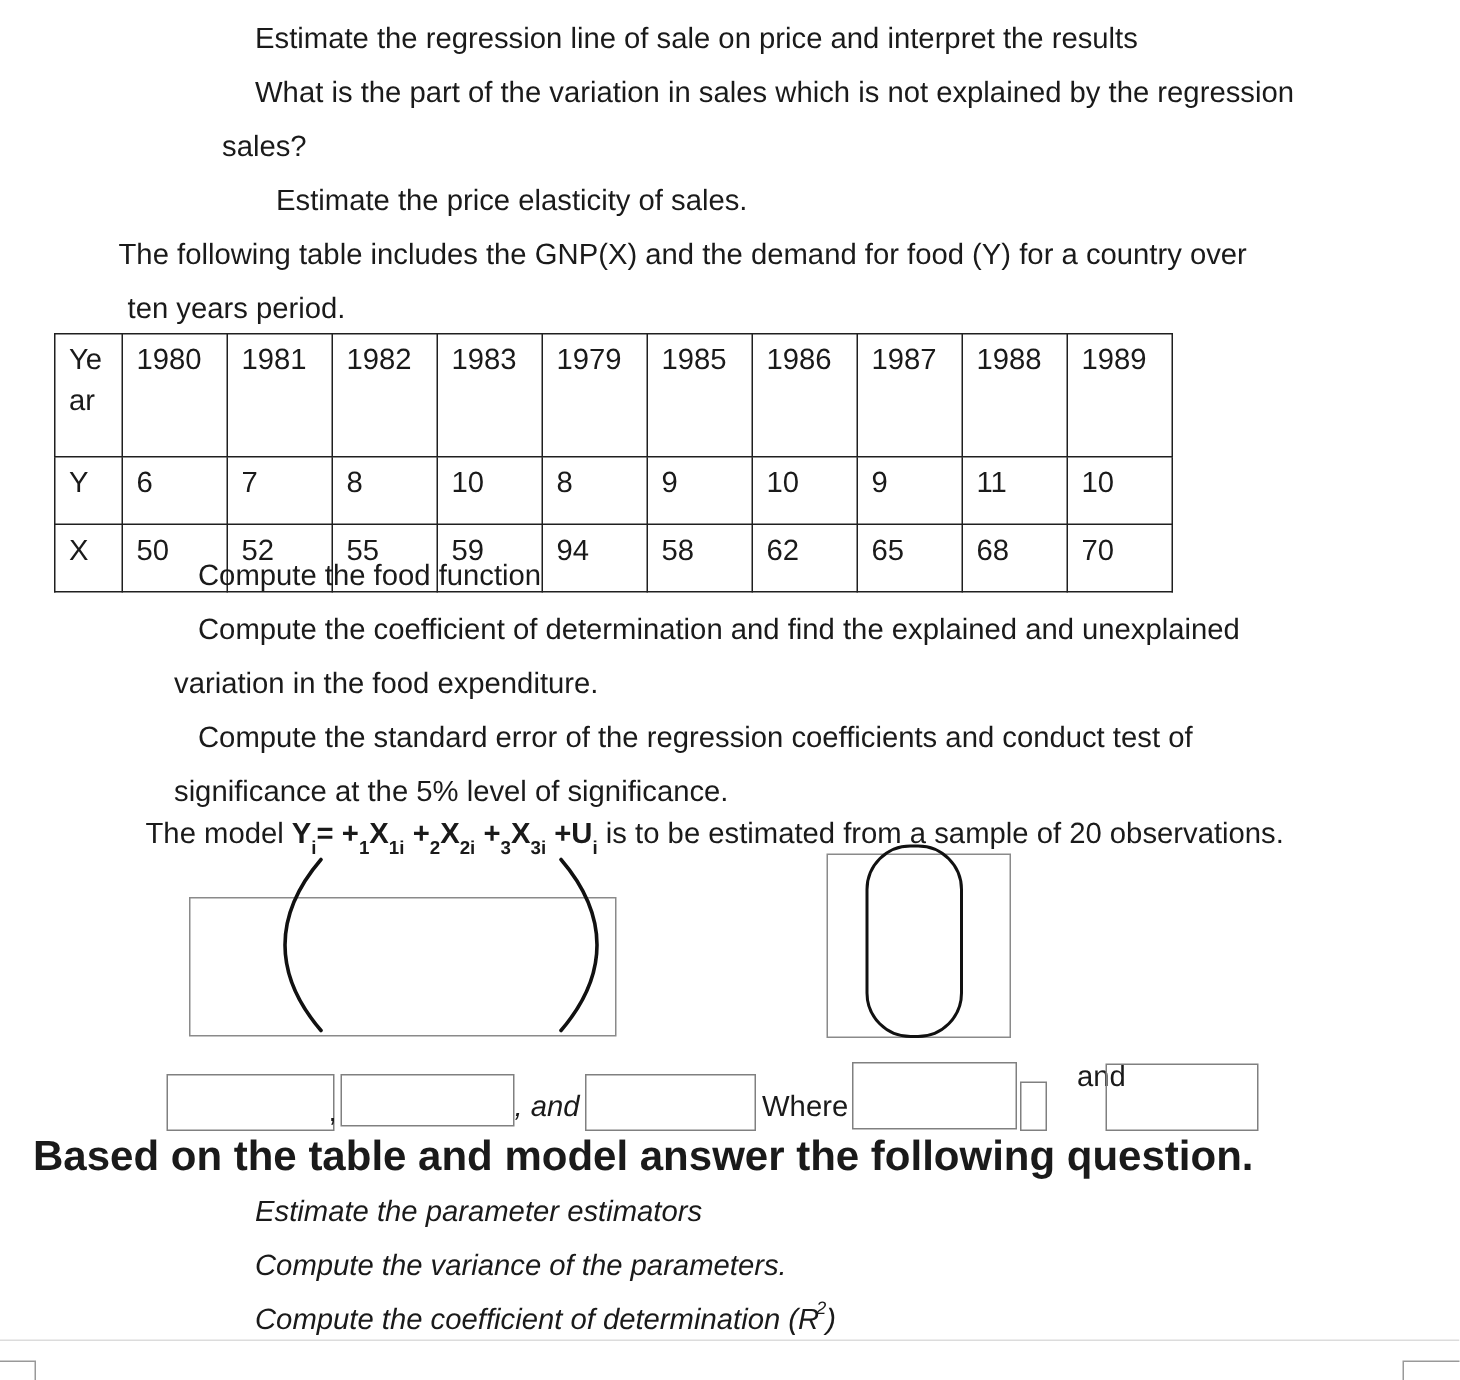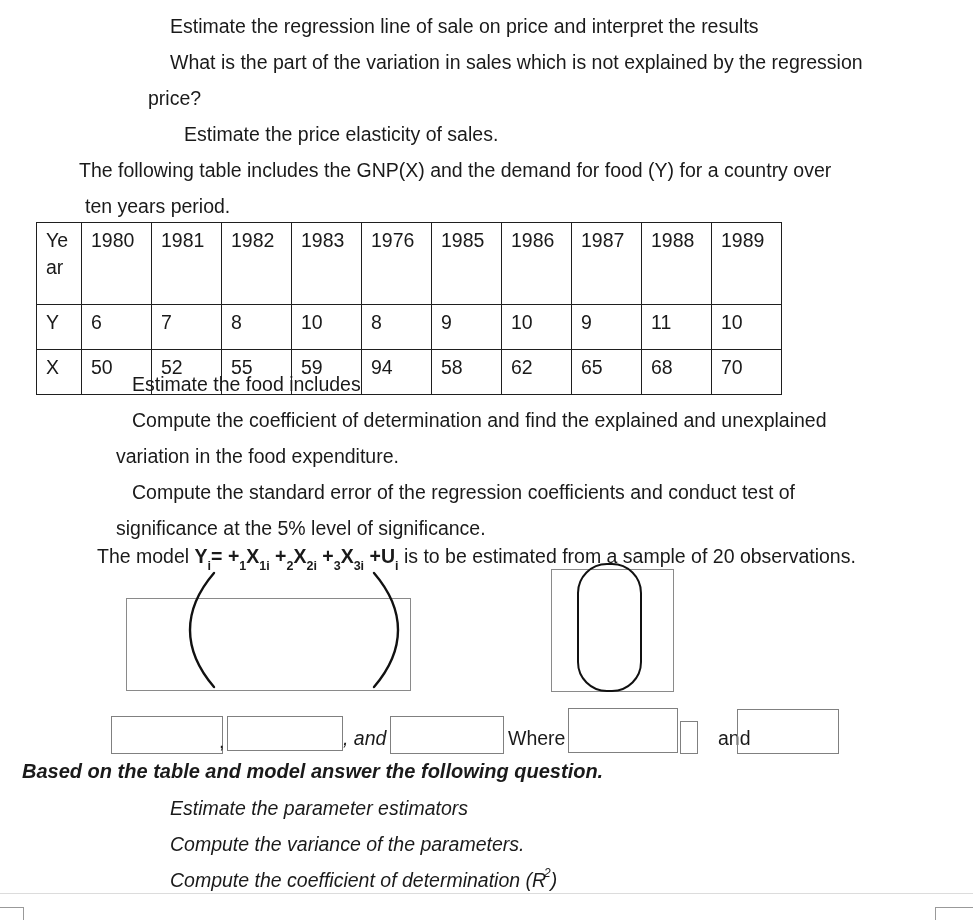--- a/index.html
+++ b/index.html
@@ -56,7 +56,7 @@
 
 <div class="line" style="left:170px;top:14px;">Estimate the regression line of sale on price and interpret the results</div>
 <div class="line" style="left:170px;top:50px;">What is the part of the variation in sales which is not explained by the regression</div>
-<div class="line" style="left:148px;top:86px;">price?</div>
+<div class="line" style="left:148px;top:86px;">sales?</div>
 <div class="line" style="left:170px;top:122px;margin-left:14px;">Estimate the price elasticity of sales.</div>
 <div class="line" style="left:79px;top:158px;">The following table includes the GNP(X) and the demand for food (Y) for a country over</div>
 <div class="line" style="left:85px;top:194px;">ten years period.</div>

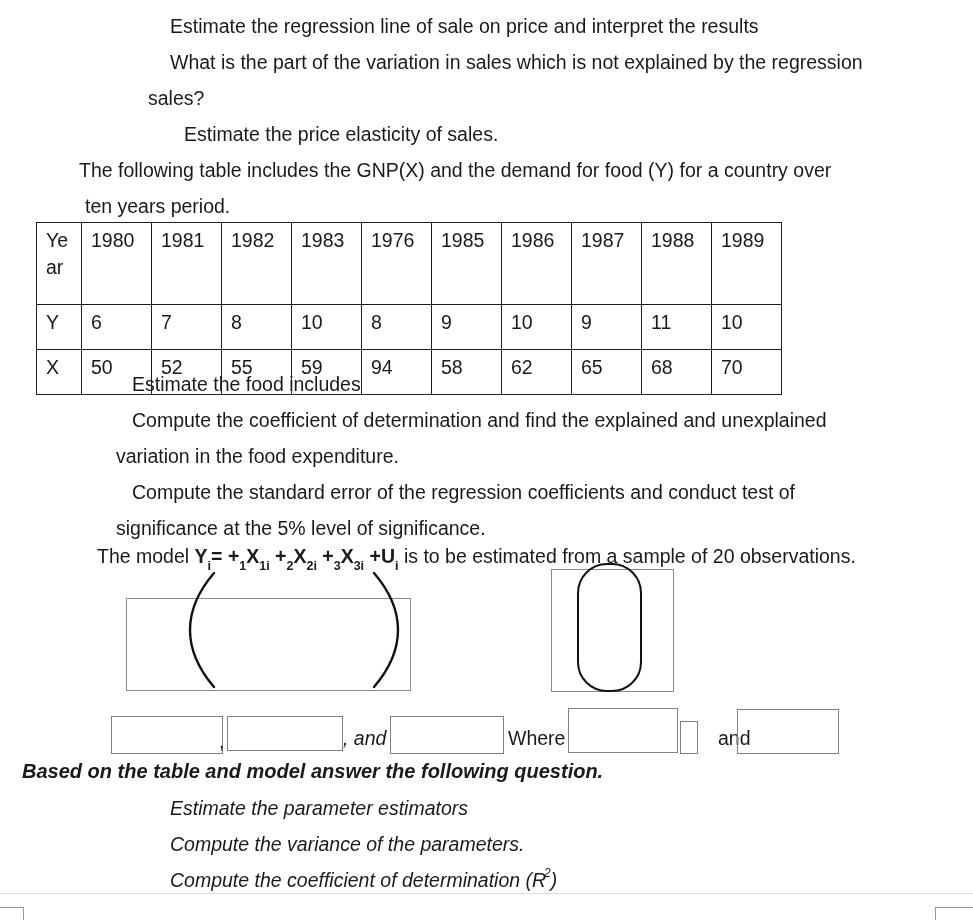--- a/index.html
+++ b/index.html
@@ -82,7 +82,7 @@
         <td>1981</td>
         <td>1982</td>
         <td>1983</td>
-        <td>1976</td>
+        <td>1979</td>
         <td>1985</td>
         <td>1986</td>
         <td>1987</td>

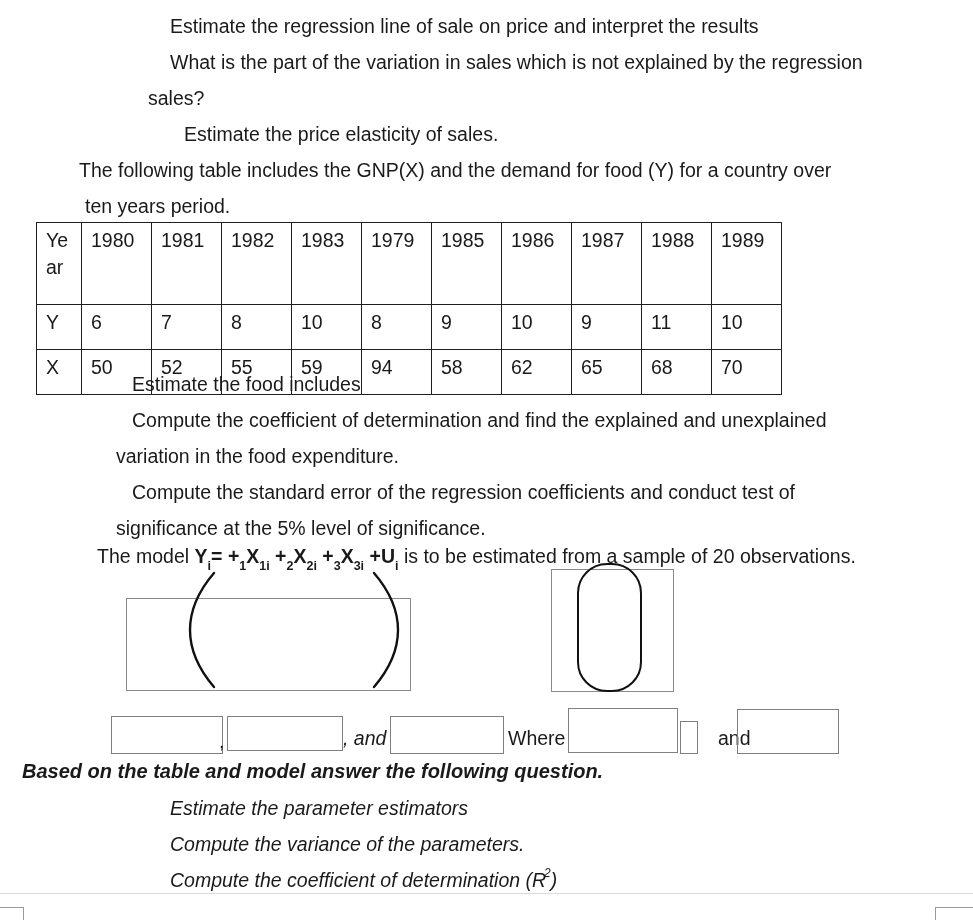--- a/index.html
+++ b/index.html
@@ -118,7 +118,7 @@
     </tbody>
 </table>
 
-<div class="line" style="left:132px;top:372px;">Estimate the food includes</div>
+<div class="line" style="left:132px;top:372px;">Compute the food function</div>
 <div class="line" style="left:132px;top:408px;">Compute the coefficient of determination and find the explained and unexplained</div>
 <div class="line" style="left:116px;top:444px;">variation in the food expenditure.</div>
 <div class="line" style="left:132px;top:480px;">Compute the standard error of the regression coefficients and conduct test of</div>

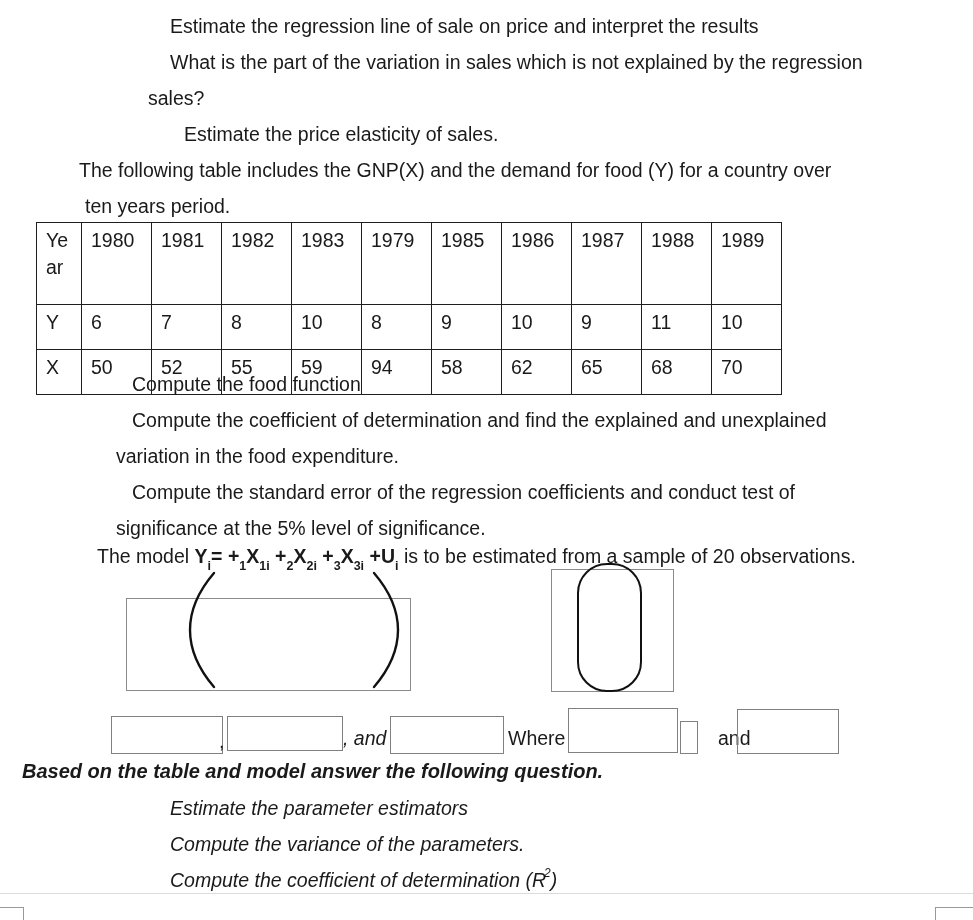--- a/index.html
+++ b/index.html
@@ -145,7 +145,7 @@
 <div class="line" style="left:508px;top:726px;">Where</div>
 <div class="ans-box" style="left:568px;top:708px;width:108px;height:43px;"></div>
 <div class="ans-box" style="left:680px;top:721px;width:16px;height:31px;"></div>
-<div class="line" style="left:697px;top:726px;padding-left:21px;">and</div>
+<div class="line" style="left:697px;top:706px;padding-left:21px;">and</div>
 <div class="ans-box" style="left:737px;top:709px;width:100px;height:43px;"></div>
 
 <div class="line bolditalic" style="left:22px;top:759px;">Based on the table and model answer the following question.</div>

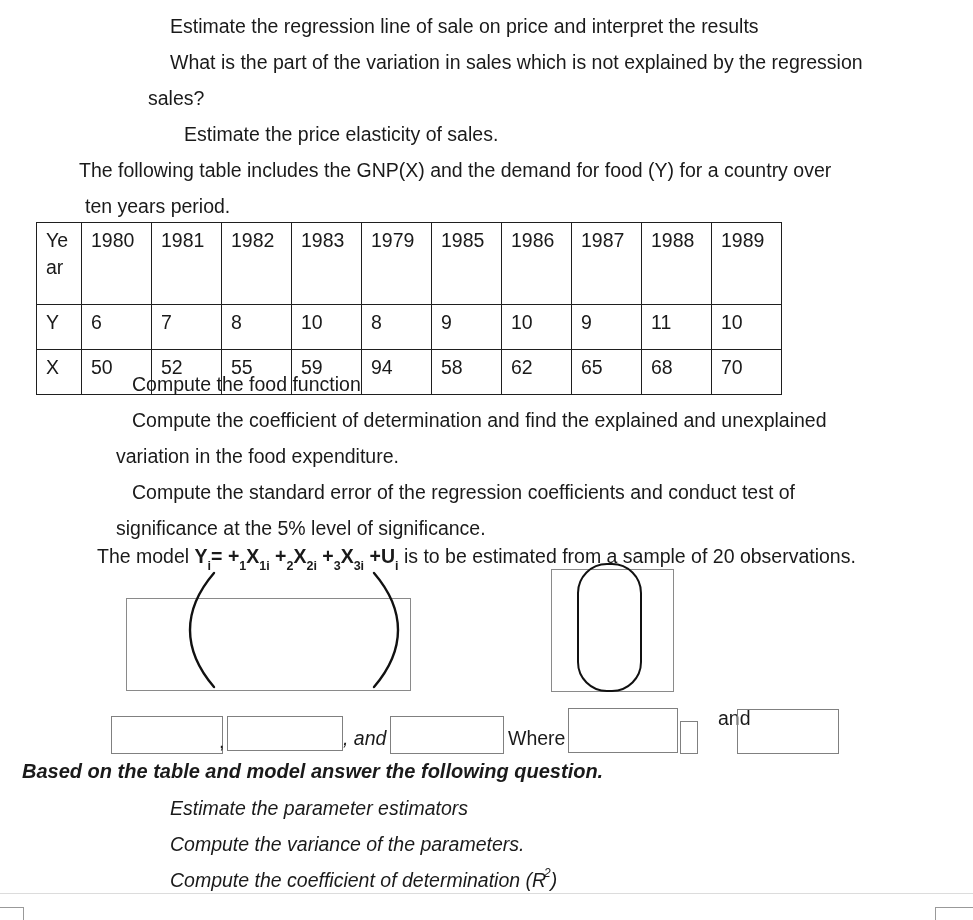--- a/index.html
+++ b/index.html
@@ -13,7 +13,7 @@
     font-size:19.5px;line-height:24px;color:#1a1a1a;
   }
   .italic{font-style:italic;}
-  .bolditalic{font-style:italic;font-weight:700;font-size:20px;}
+  .bolditalic{font-weight:700;font-size:28px;}
 
   
   table.gnp{

